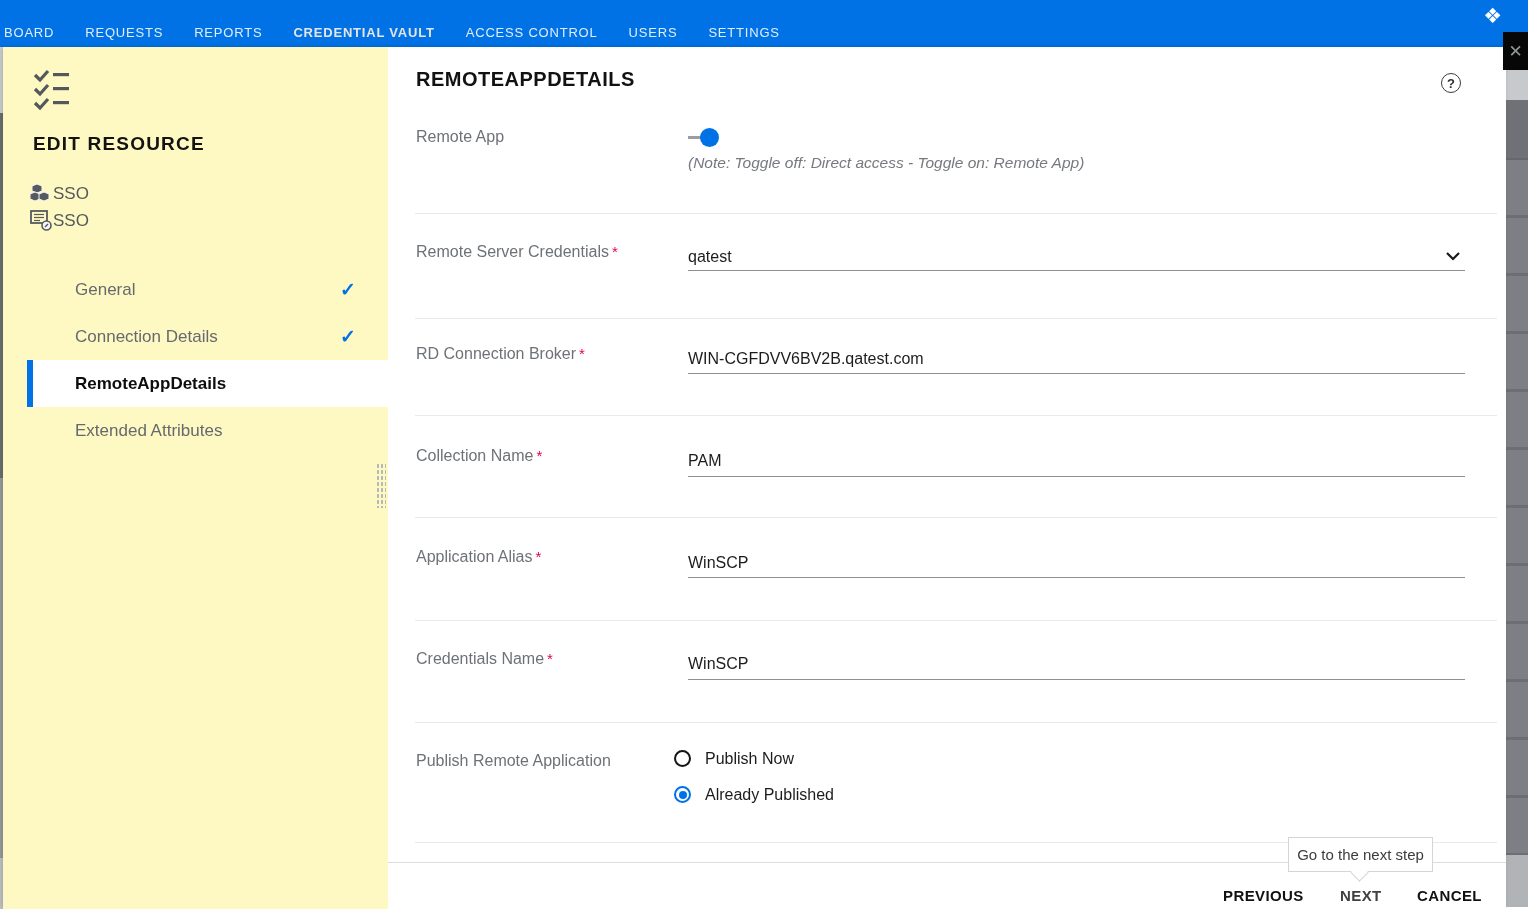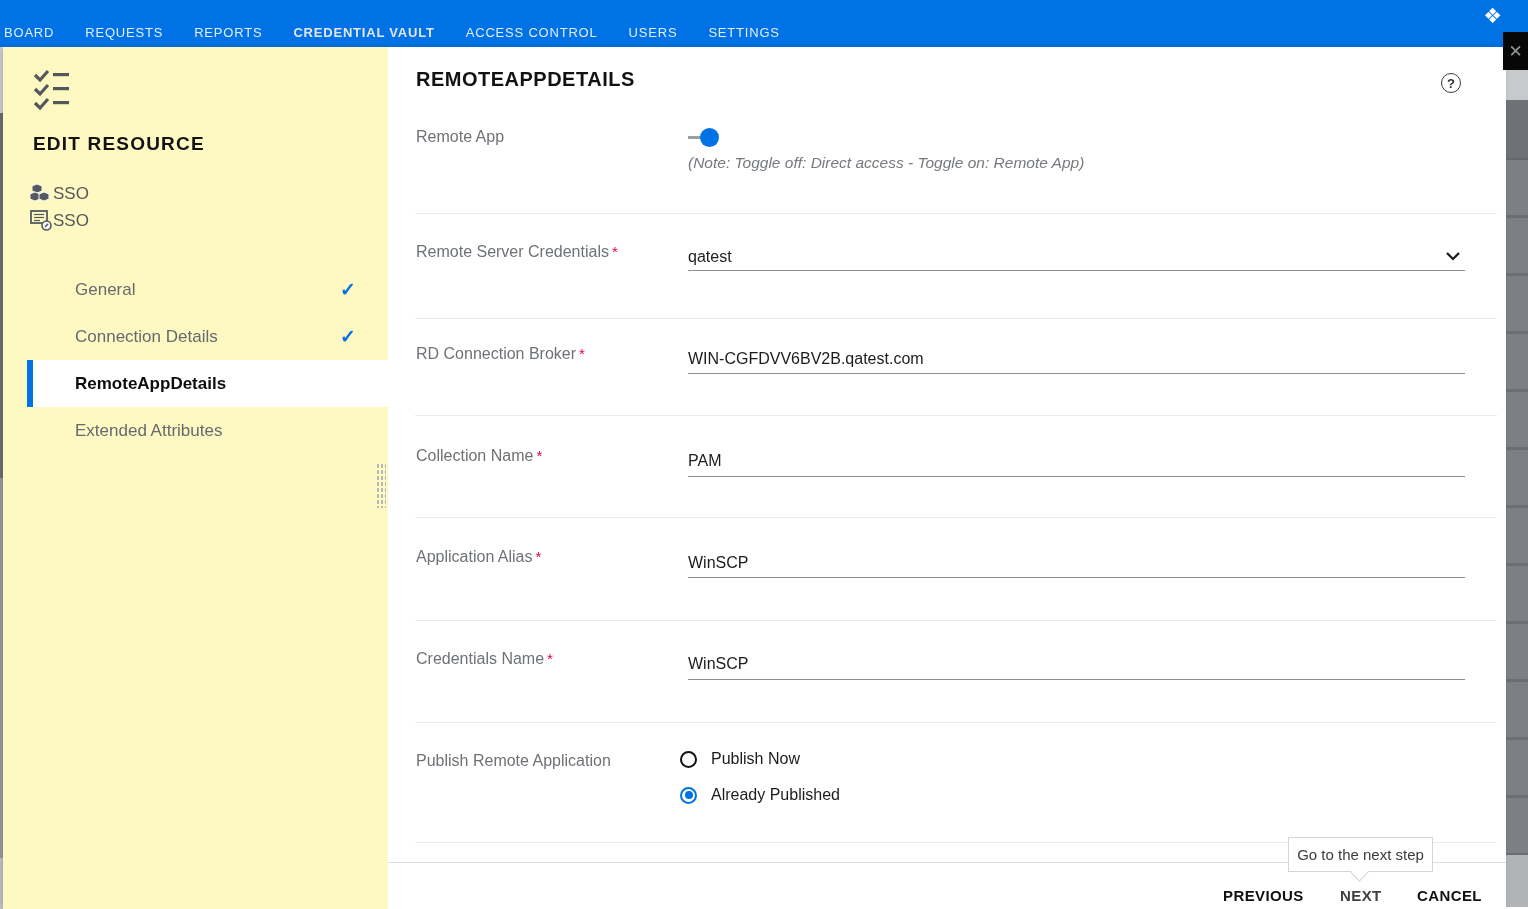--- a/index.html
+++ b/index.html
@@ -84,7 +84,7 @@
   .chev { position:absolute; left:1057px; top:204px; }
 
   
-  .radio-line { position:absolute; left:292px; display:flex; align-items:center; gap:14px; cursor:pointer; }
+  .radio-line { position:absolute; left:286px; display:flex; gap:14px; cursor:pointer; }
   .rdot { width:17px; height:17px; border-radius:50%; border:2px solid #141414;
           display:flex; align-items:center; justify-content:center; background:#fff; }
   .rdot.sel { border-color:#0072e6; }

